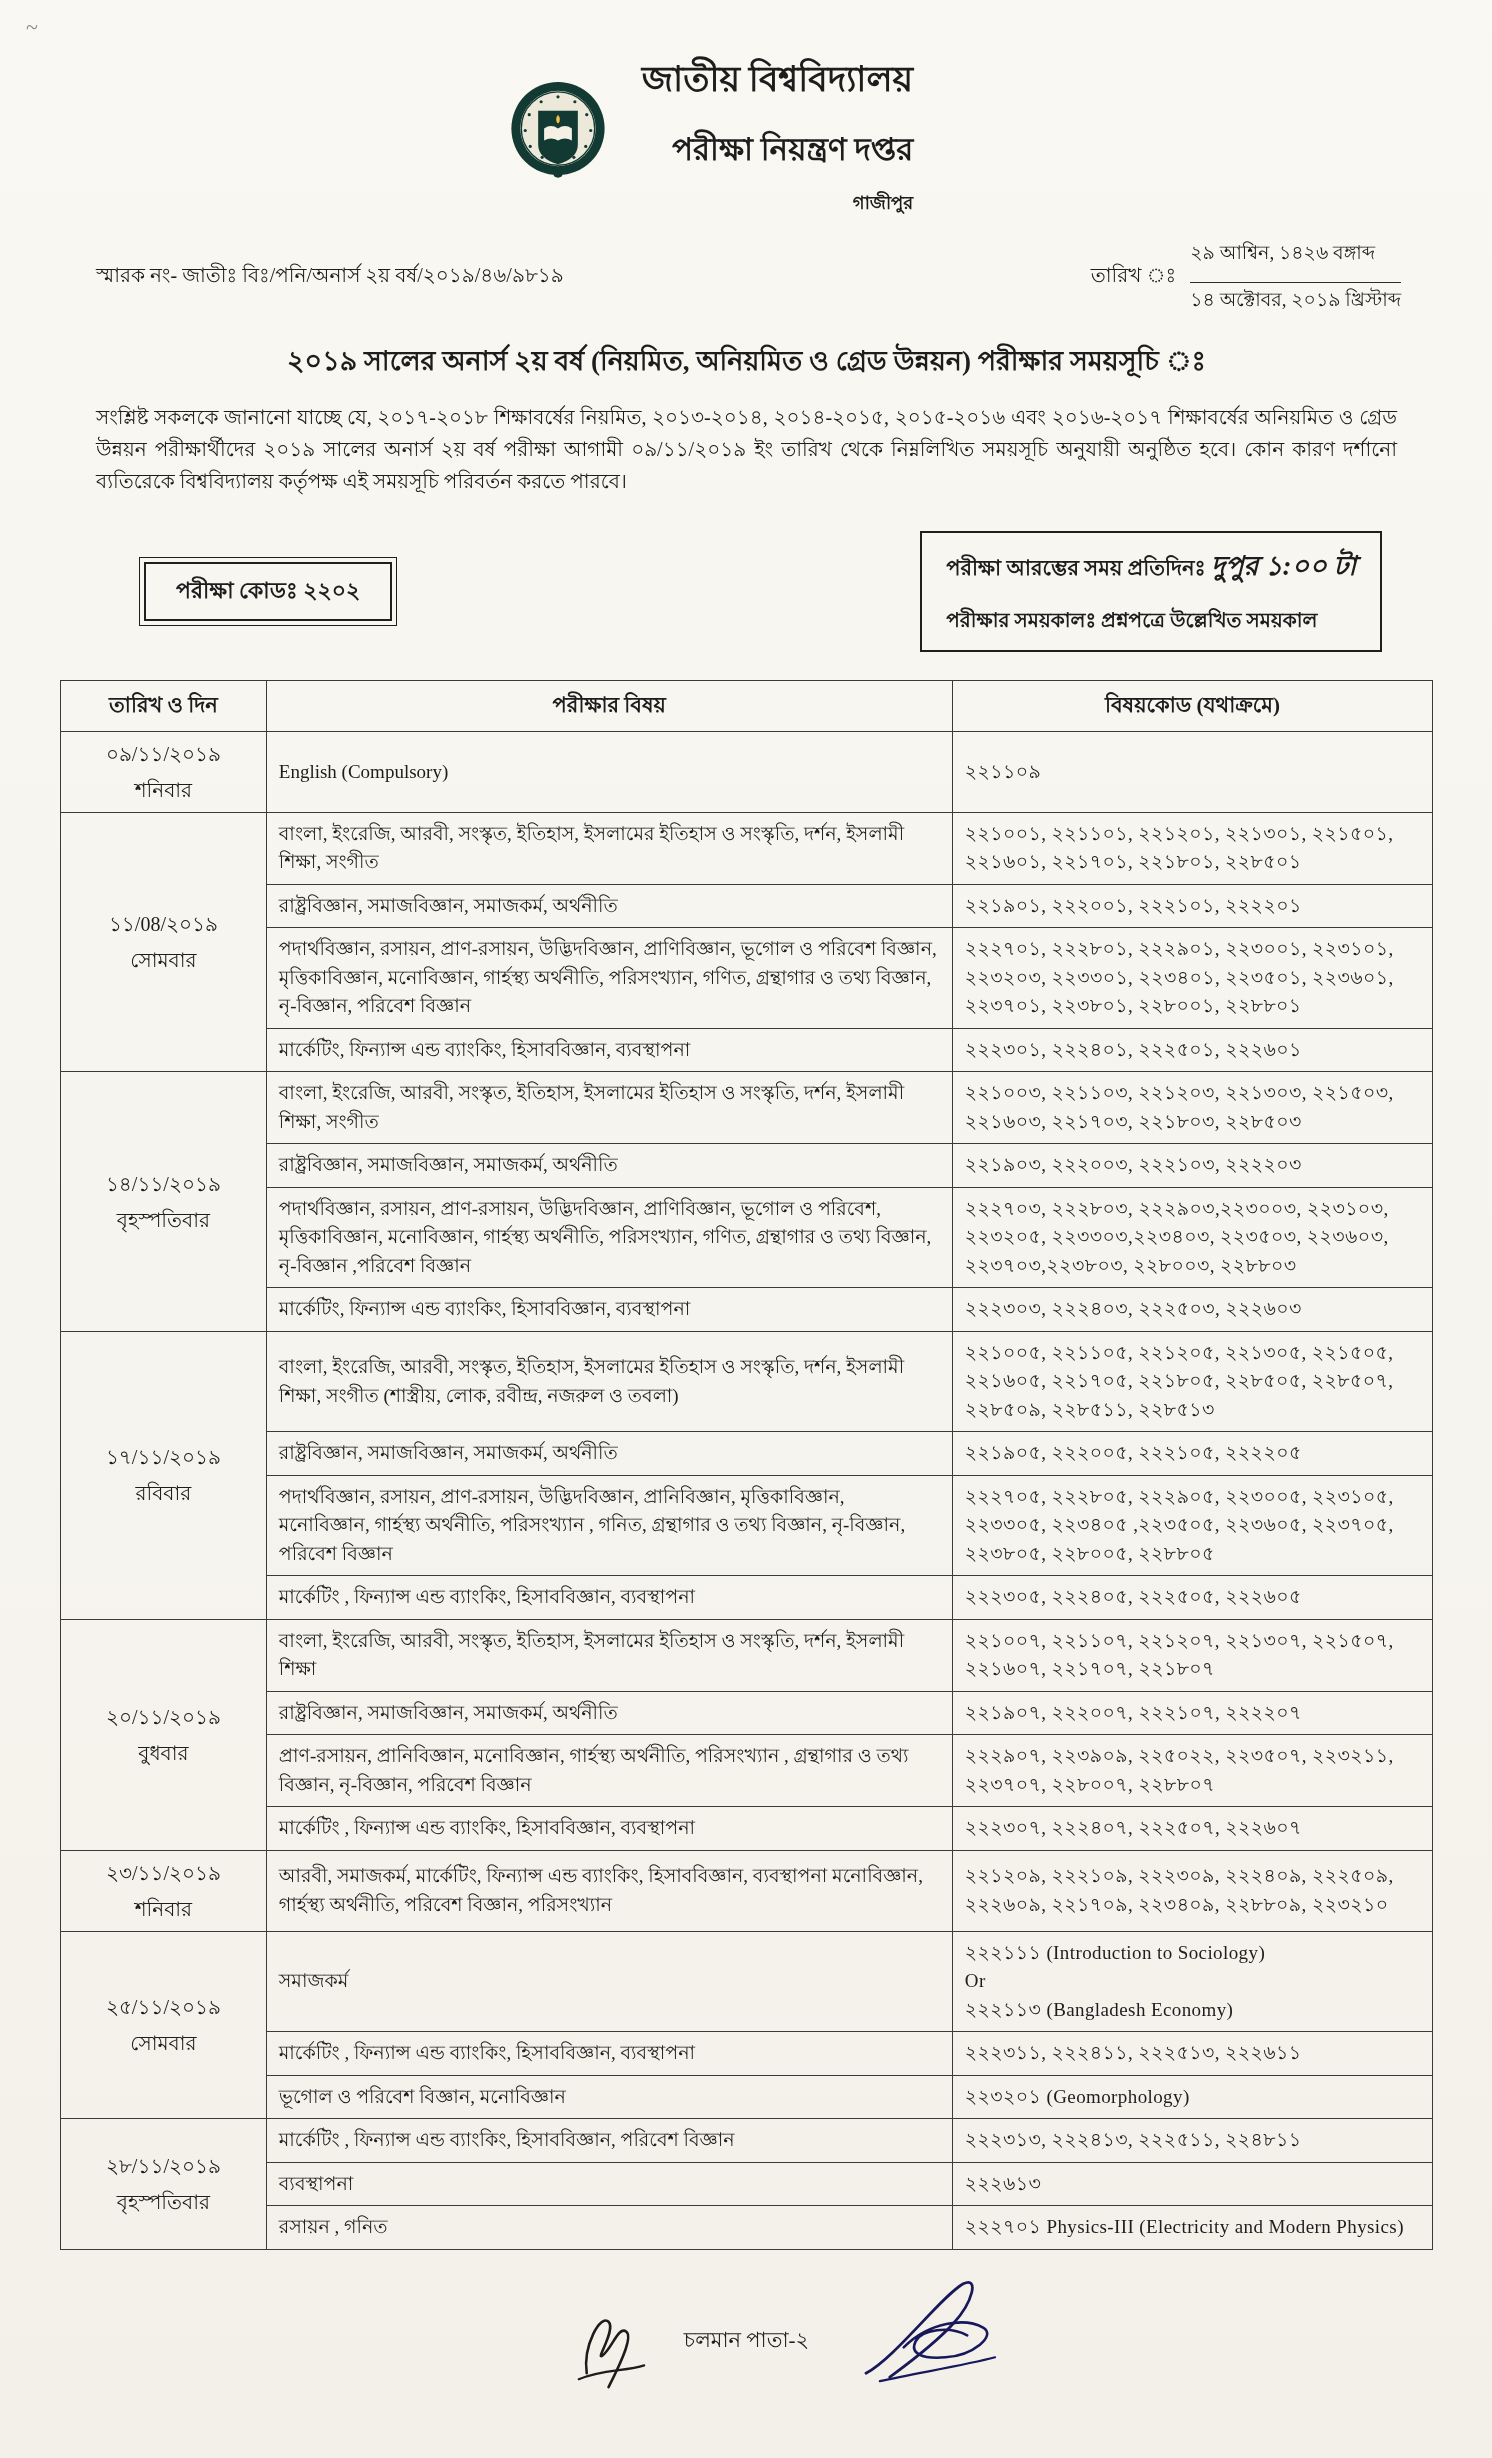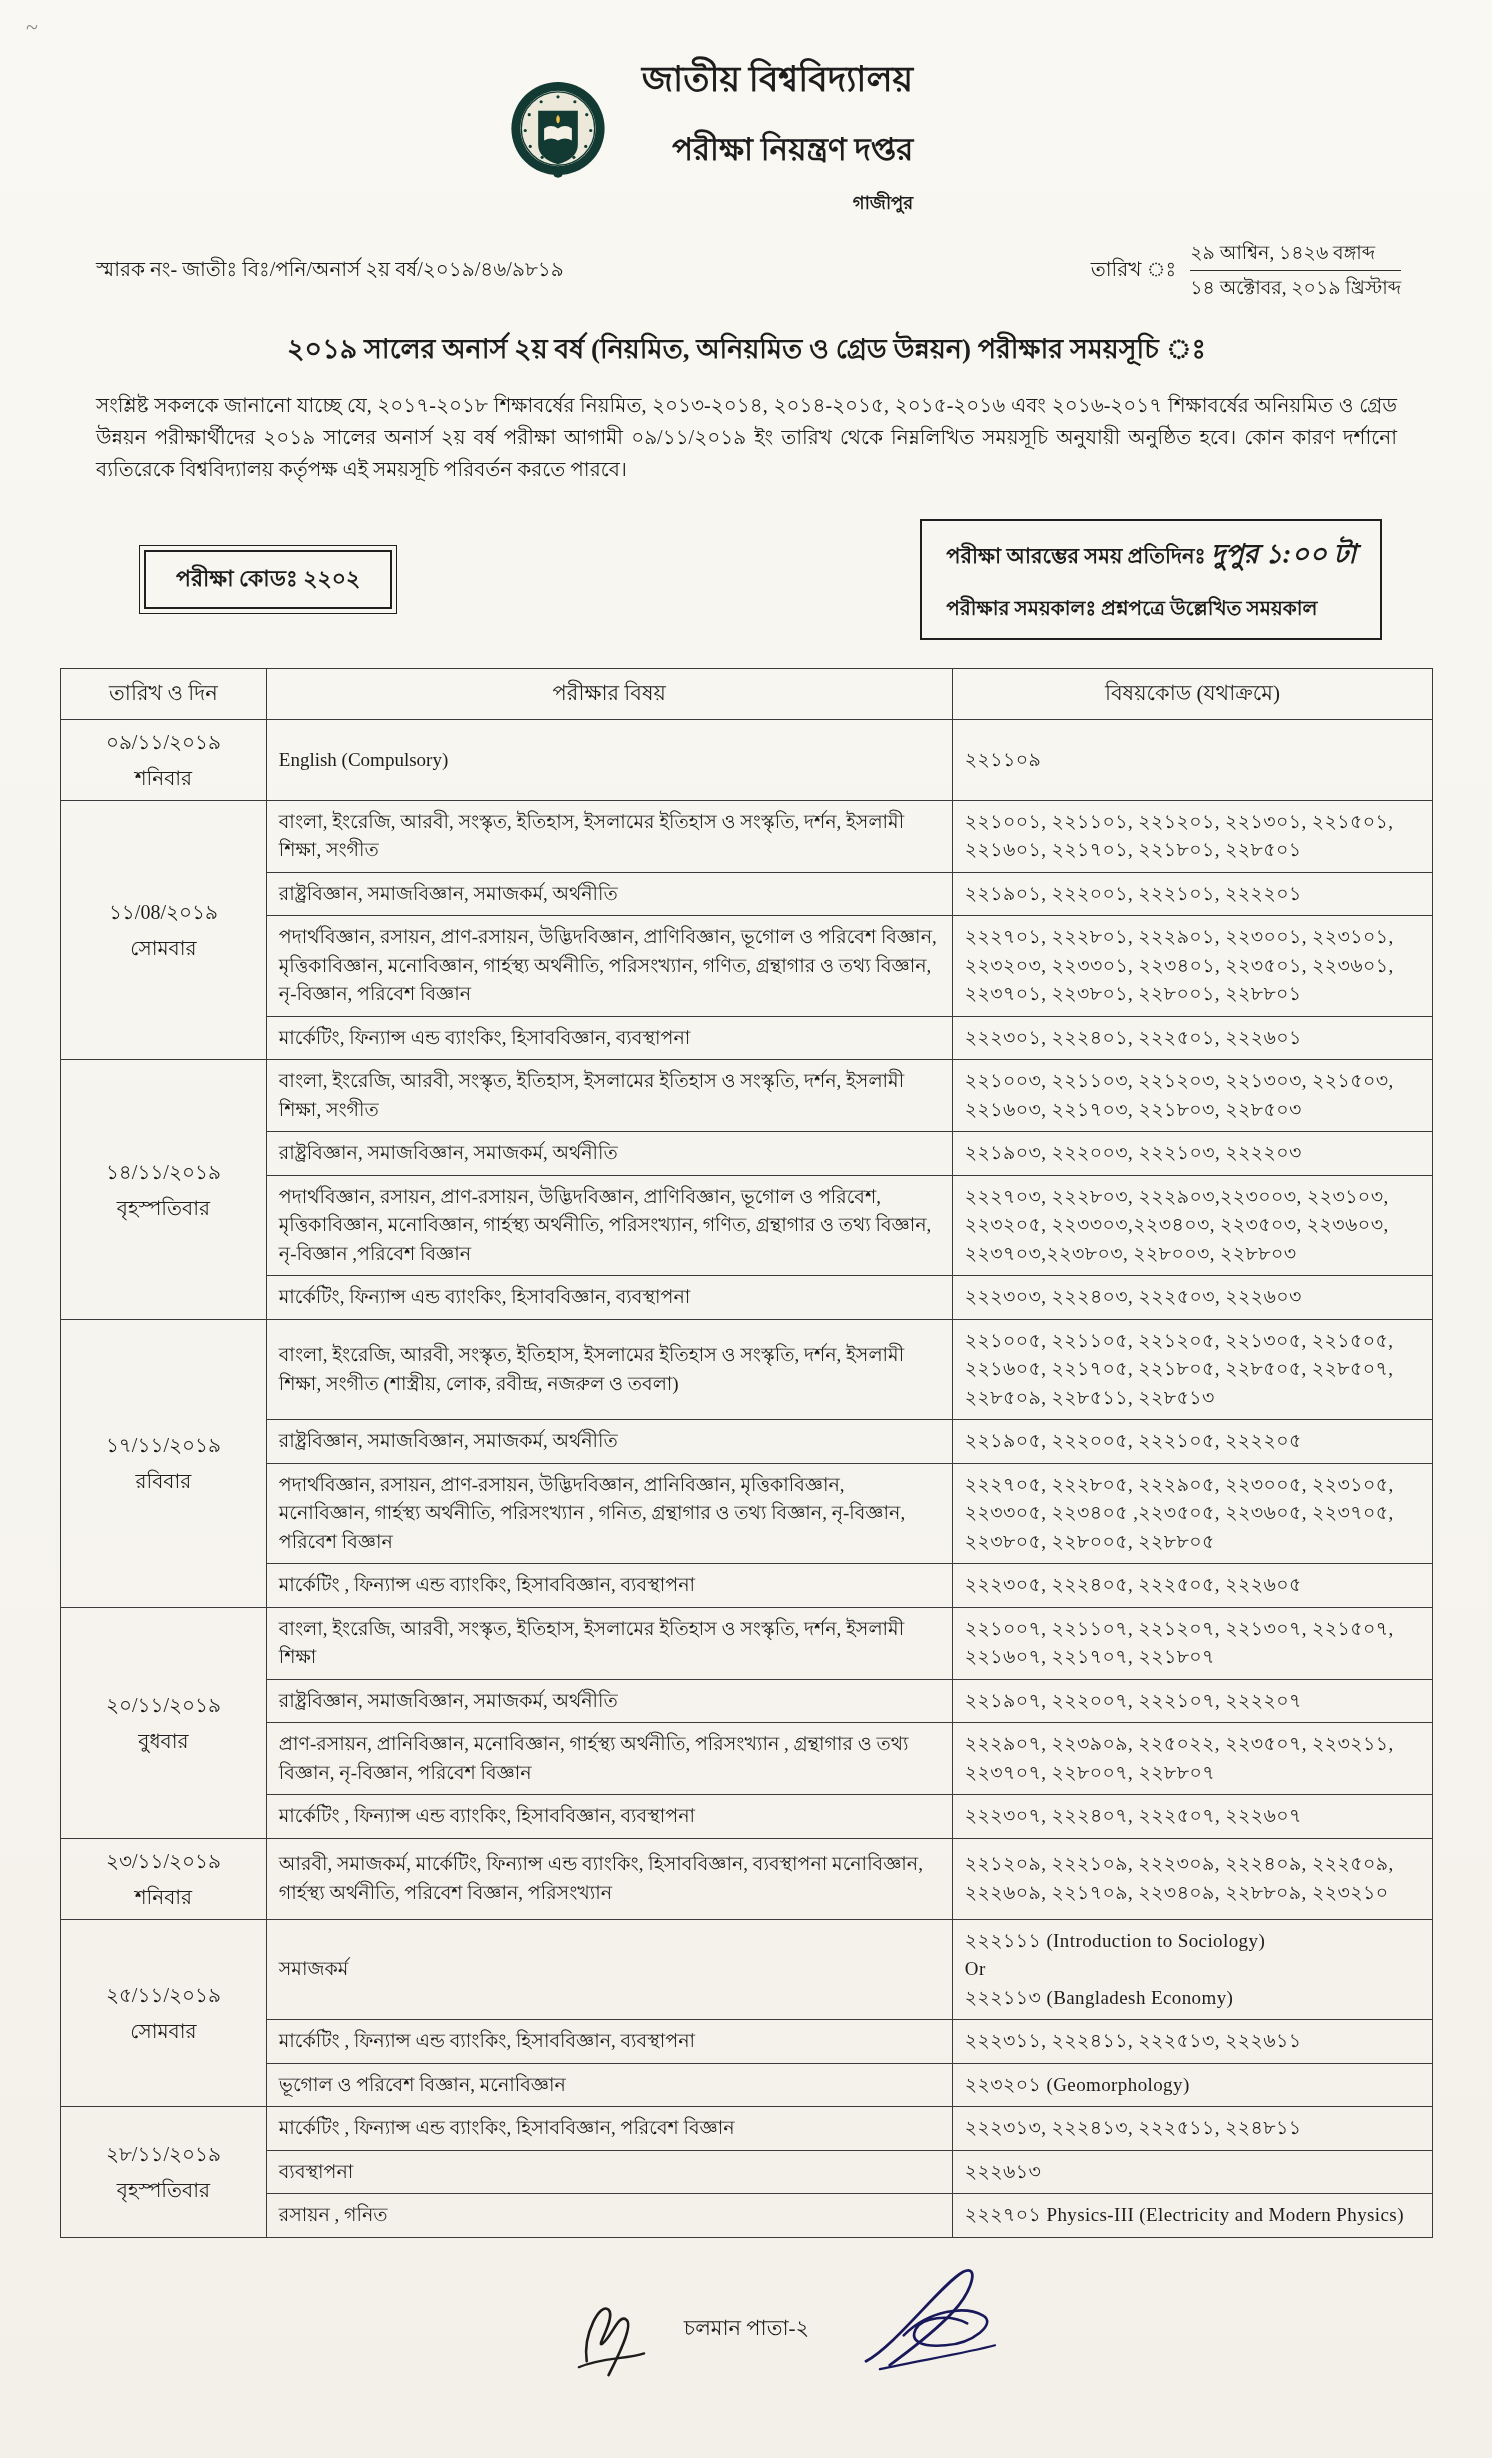--- a/index.html
+++ b/index.html
@@ -27,7 +27,7 @@
   .memo-no { font-size:20px; }
   .date-wrap { display:flex; align-items:center; gap:14px; font-size:20px; }
   .dates { font-size:19px; line-height:1.35; }
-  .date-top { padding-bottom:4px; border-bottom:1.6px solid #2e2e2e; }
+  .date-top { padding-bottom:16px; border-bottom:1.6px solid #2e2e2e; }
   .date-bottom { padding-top:4px; }
 
   

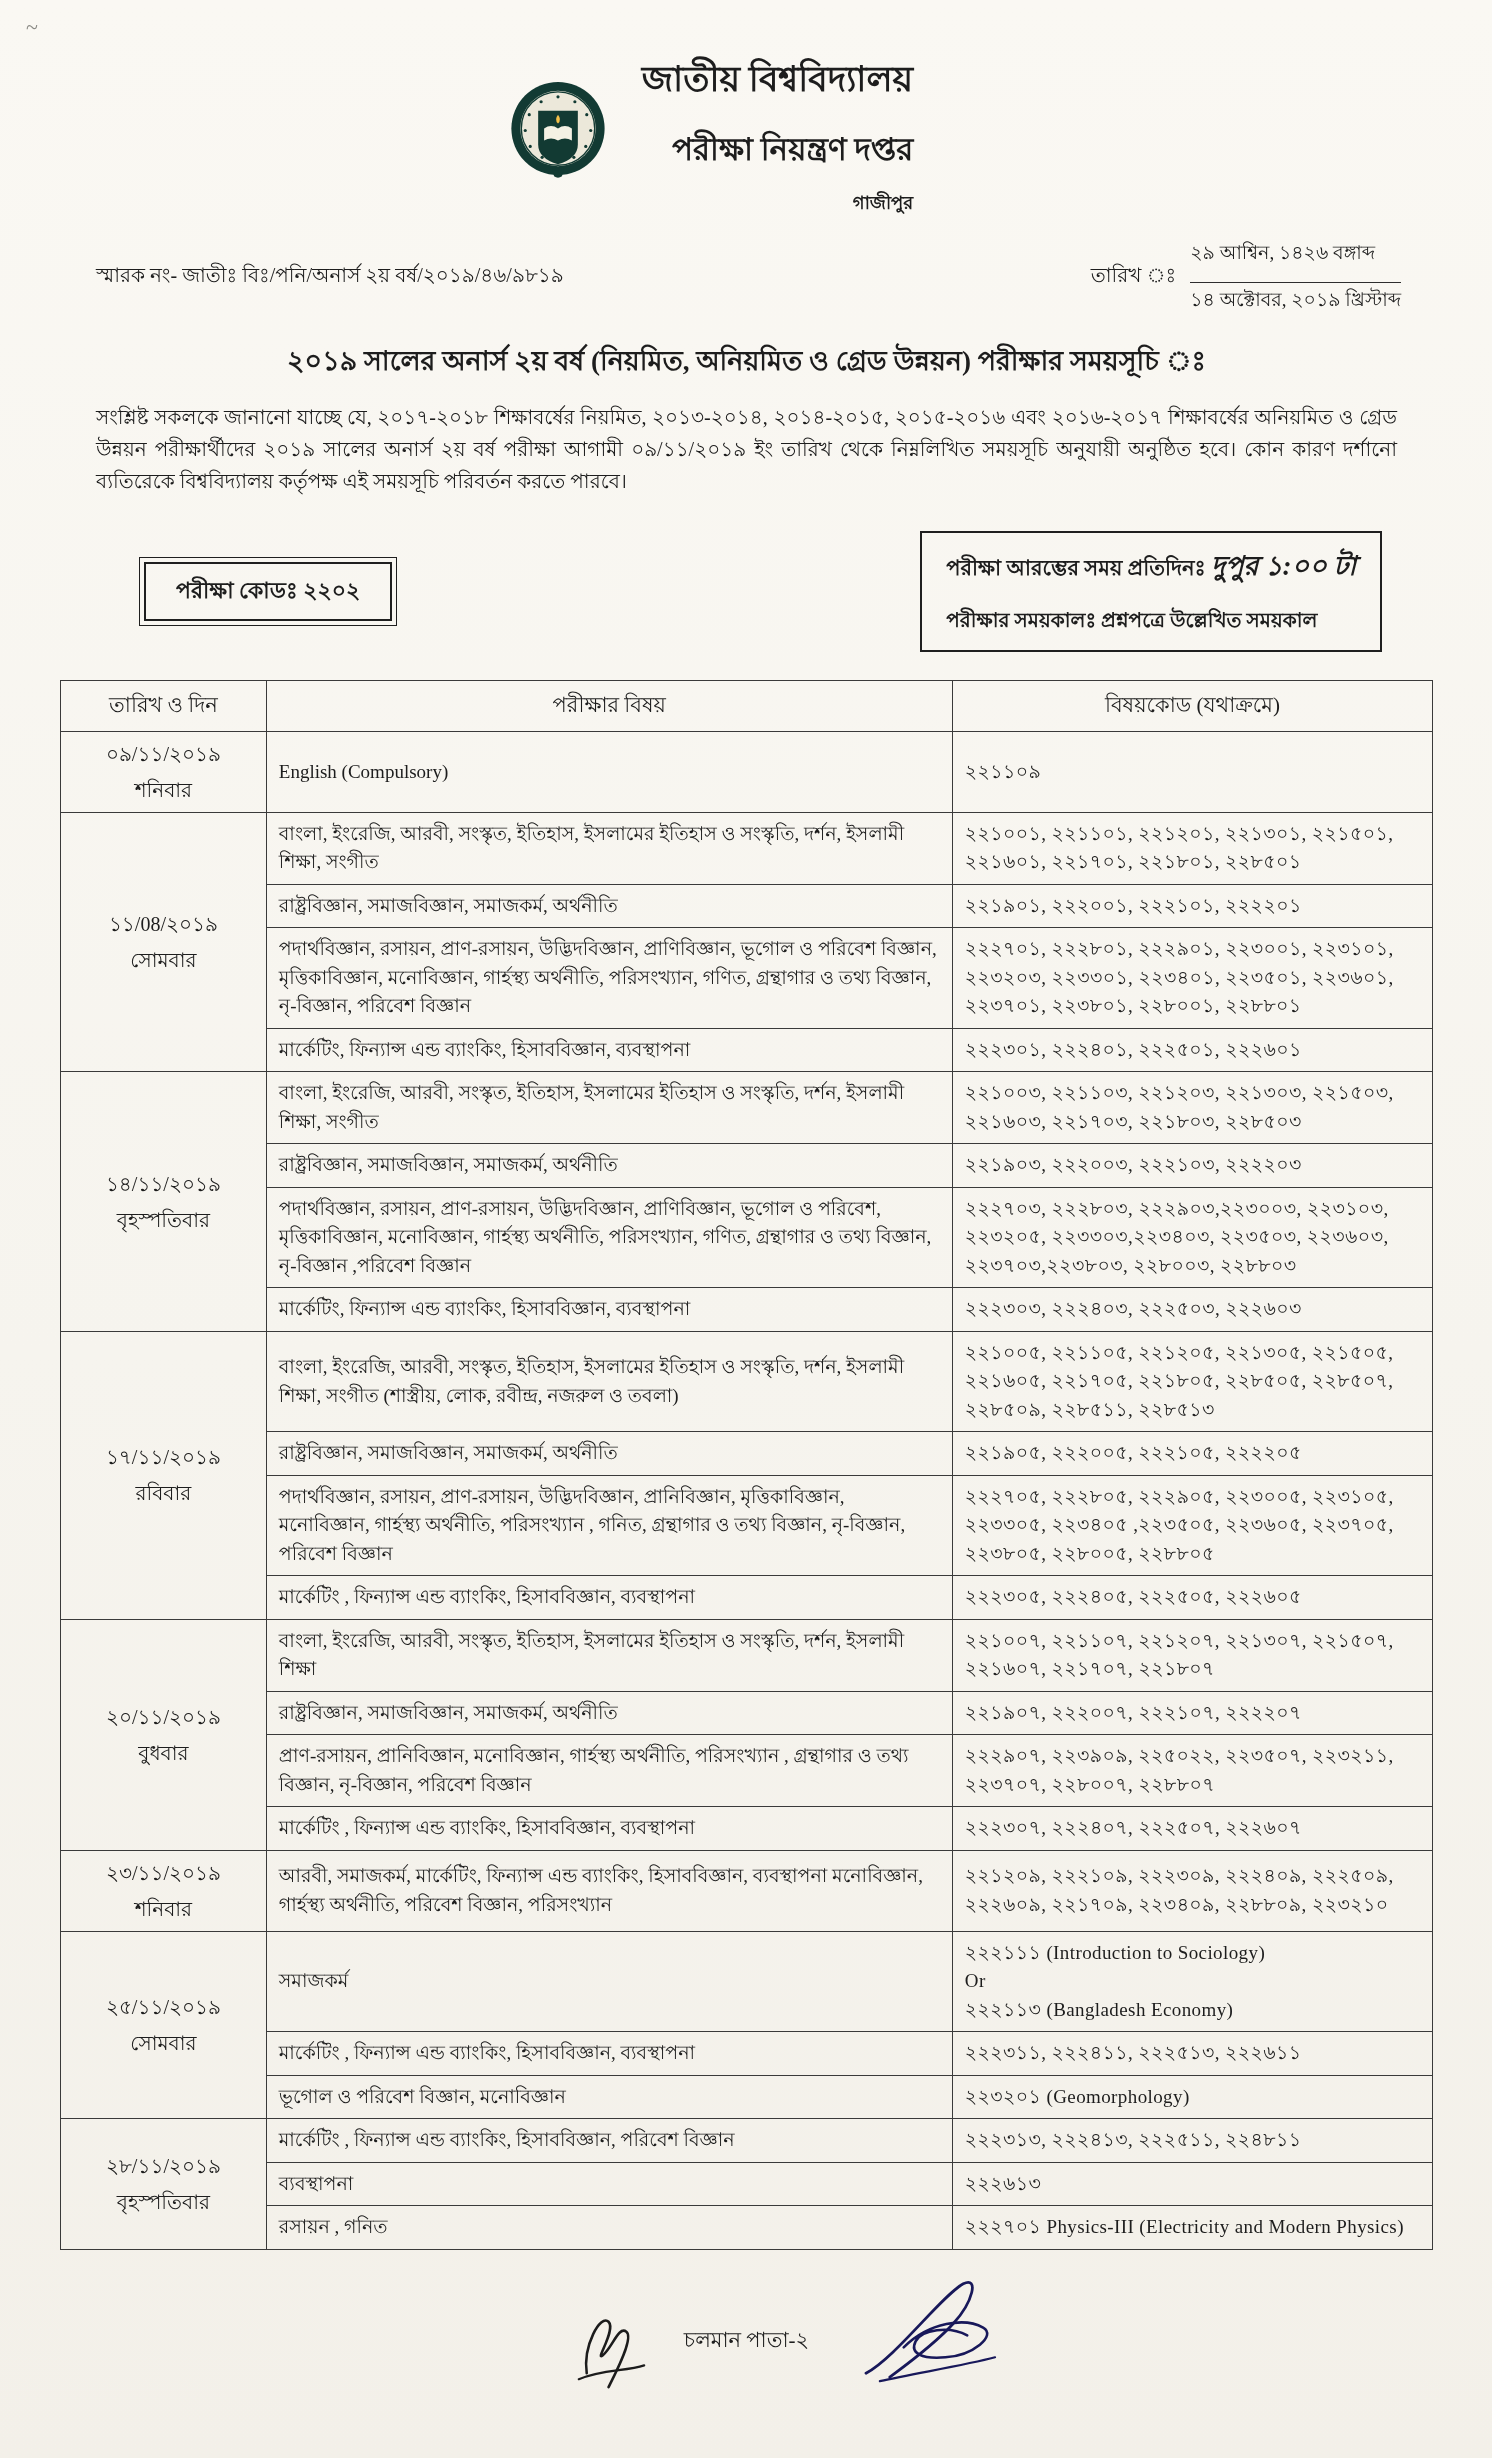--- a/index.html
+++ b/index.html
@@ -46,7 +46,7 @@
   
   table.schedule { border-collapse:collapse; table-layout:fixed; width:1373px; margin:28px auto 0 60px; }
   .schedule th, .schedule td { border:1.7px solid #3a3a3a; padding:7px 12px; font-size:19px; line-height:1.5; vertical-align:middle; word-wrap:break-word; }
-  .schedule th { font-weight:normal; text-align:center; font-size:21px; padding:9px 22px; }
+  .schedule th { font-weight:bold; text-align:center; font-size:21px; padding:9px 22px; }
   .col-date { width:15%; } .col-subj { width:50%; } .col-code { width:35%; }
   td.date-cell { text-align:center; font-size:20px; }
   td.date-cell .day-line { margin-top:6px; }

